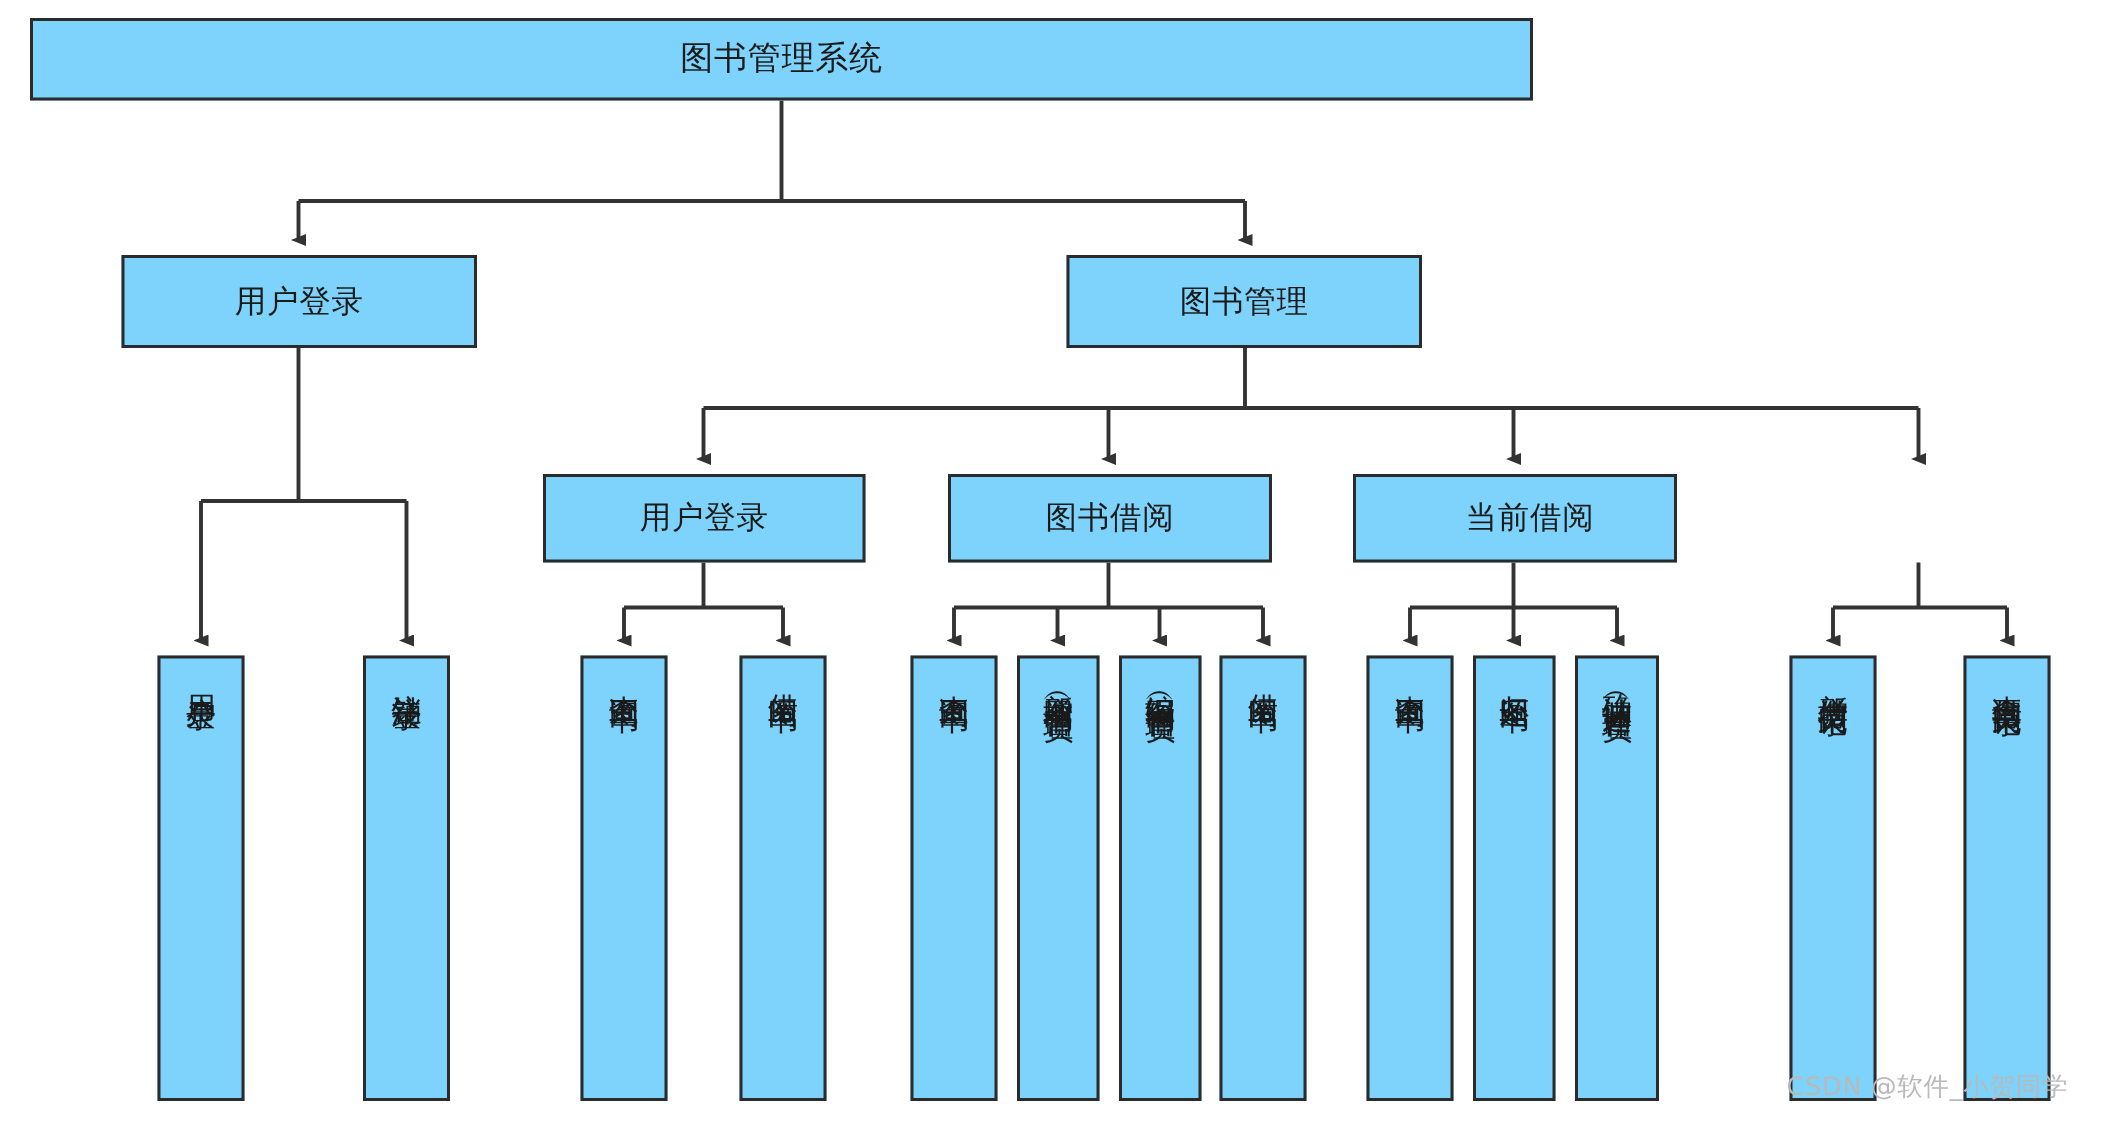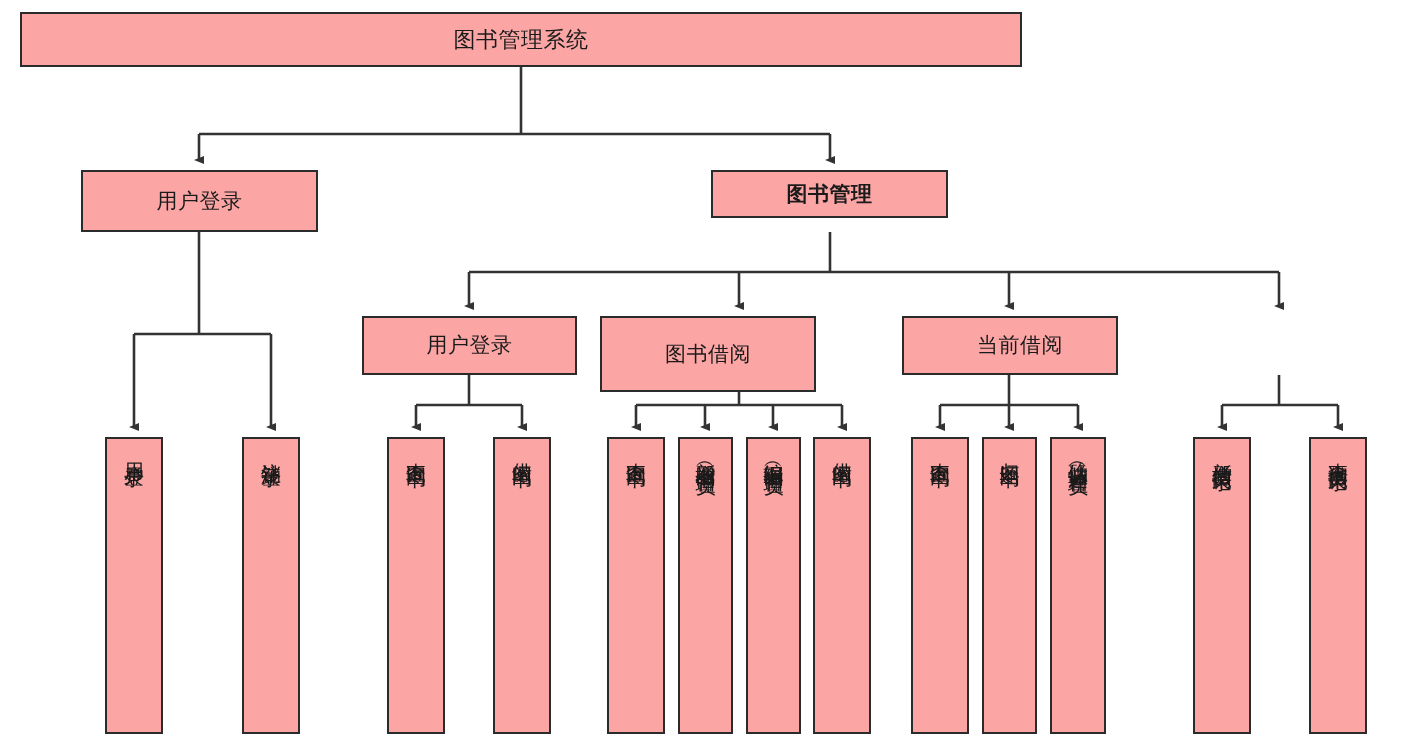--- a/index.html
+++ b/index.html
@@ -28,7 +28,7 @@
   .node {
     position: absolute;
     box-sizing: border-box;
-    background: #fca5a5;
+    background: #7dd3fc;
     border: 2px solid #2b2b2b;
     display: flex;
     align-items: center;

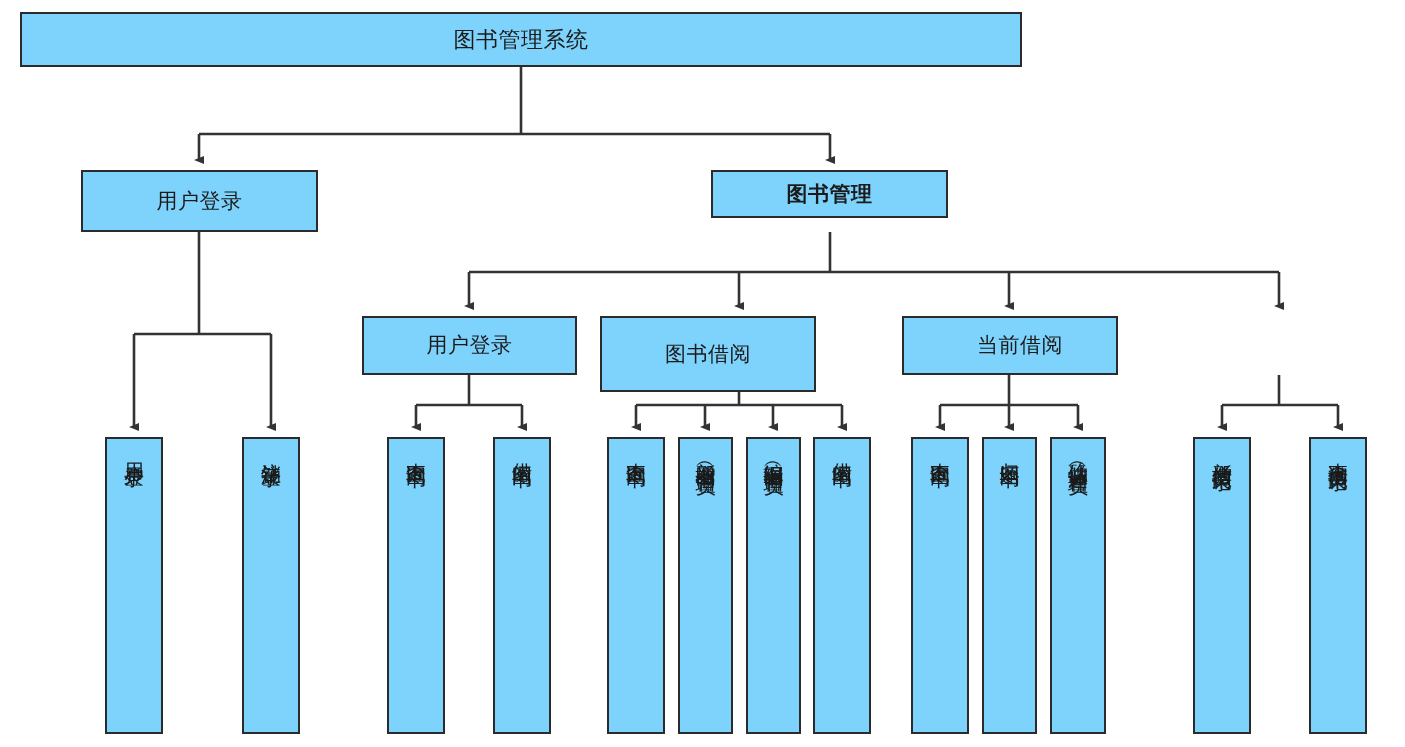--- a/index.html
+++ b/index.html
@@ -134,7 +134,7 @@
   <div class="node" style="left:81px; top:170px; width:237px; height:62px;">
     <span class="label">用户登录</span>
   </div>
-  <div class="node" style="left:711px; top:170px; width:237px; height:48px;font-weight:bold;">
+  <div class="node" style="left:711px; top:170px; width:237px; height:62px;">
     <span class="label">图书管理</span>
   </div>
 

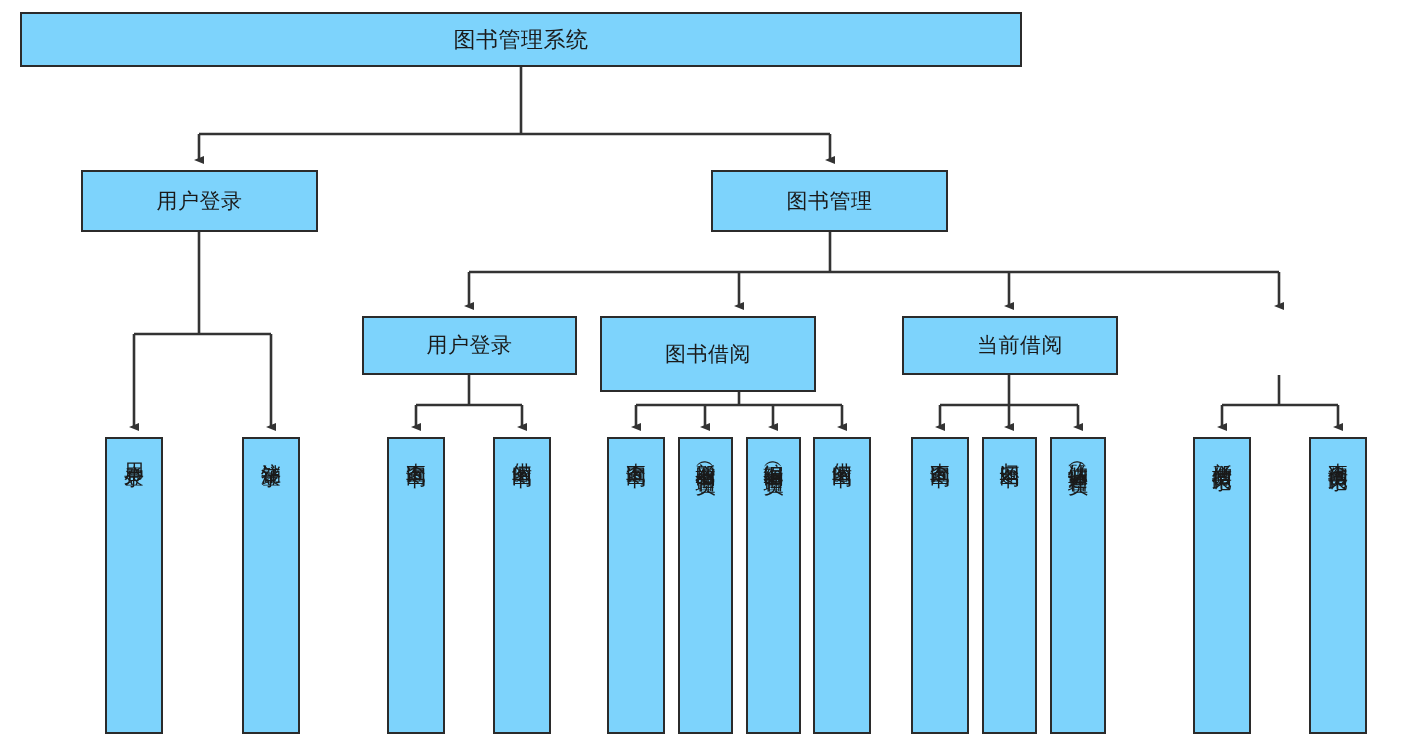--- a/index.html
+++ b/index.html
@@ -141,7 +141,7 @@
   <div class="node" style="left:362px; top:316px; width:215px; height:59px;">
     <span class="label">用户登录</span>
   </div>
-  <div class="node" style="left:600px; top:316px; width:216px; height:76px;">
+  <div class="node" style="left:632px; top:316px; width:216px; height:59px;">
     <span class="label">图书借阅</span>
   </div>
   <div class="node" style="left:902px; top:316px; width:216px; height:59px;padding-left:20px;">

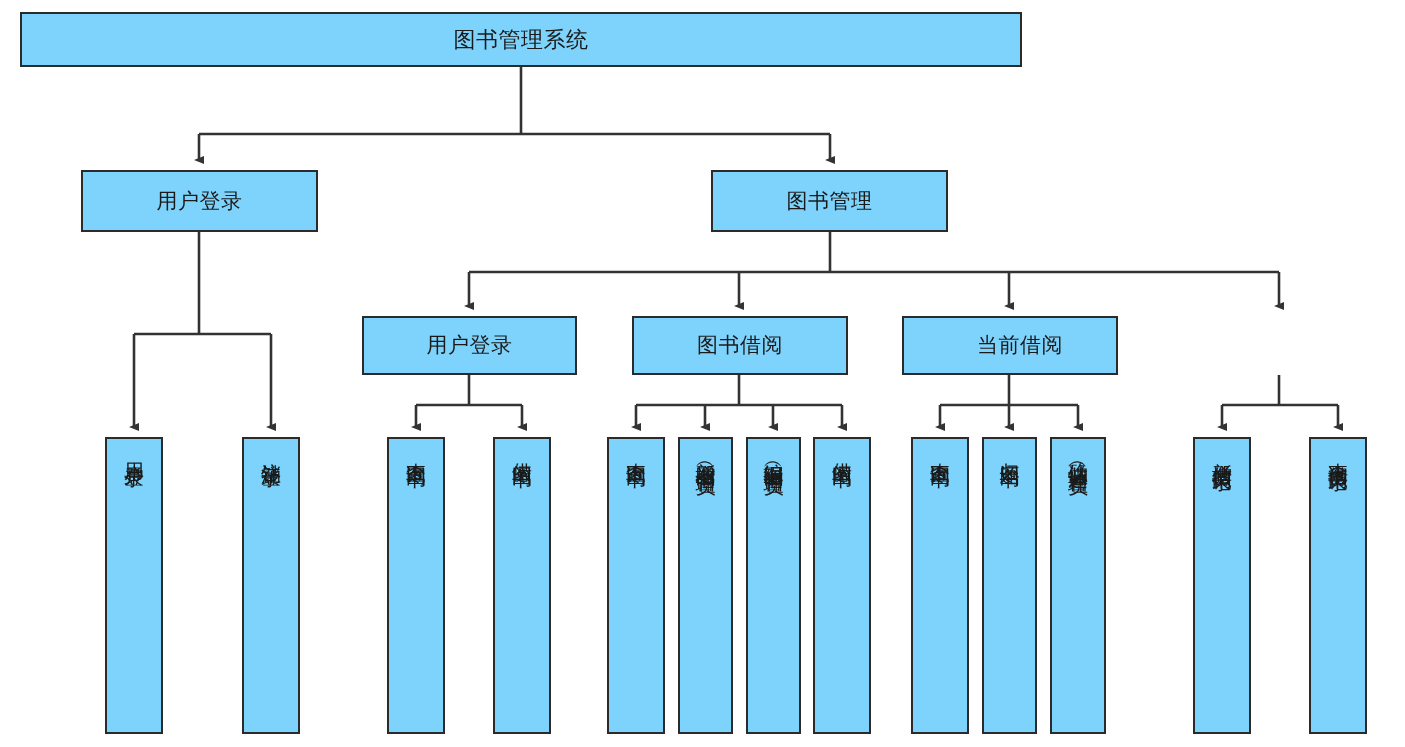--- a/index.html
+++ b/index.html
@@ -192,6 +192,7 @@
     <span class="label">查询借阅记录</span>
   </div>
 
+  <div class="watermark">CSDN @软件_小贺同学</div>
 
 </div>
 

